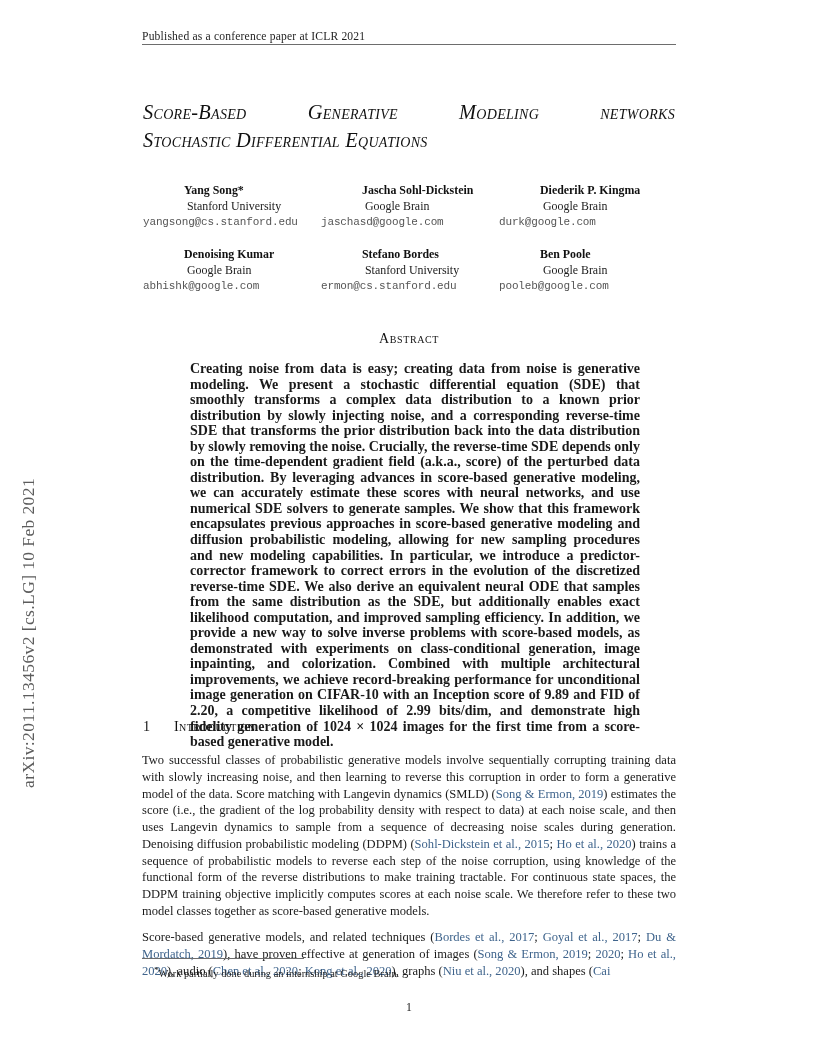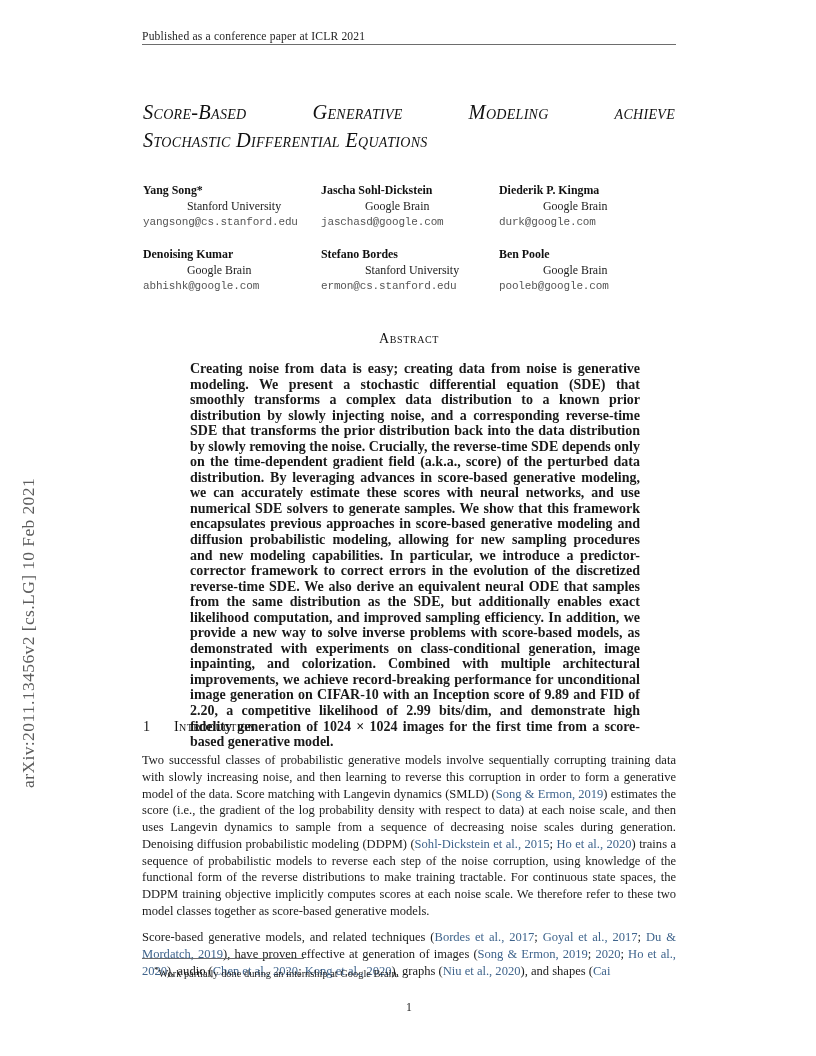--- a/index.html
+++ b/index.html
@@ -243,7 +243,7 @@
       <span>Score-Based</span>
       <span>Generative</span>
       <span>Modeling</span>
-      <span>achieve</span>
+      <span>networks</span>
     </span>
     <span class="t-line">Stochastic Differential Equations</span>
   </div>

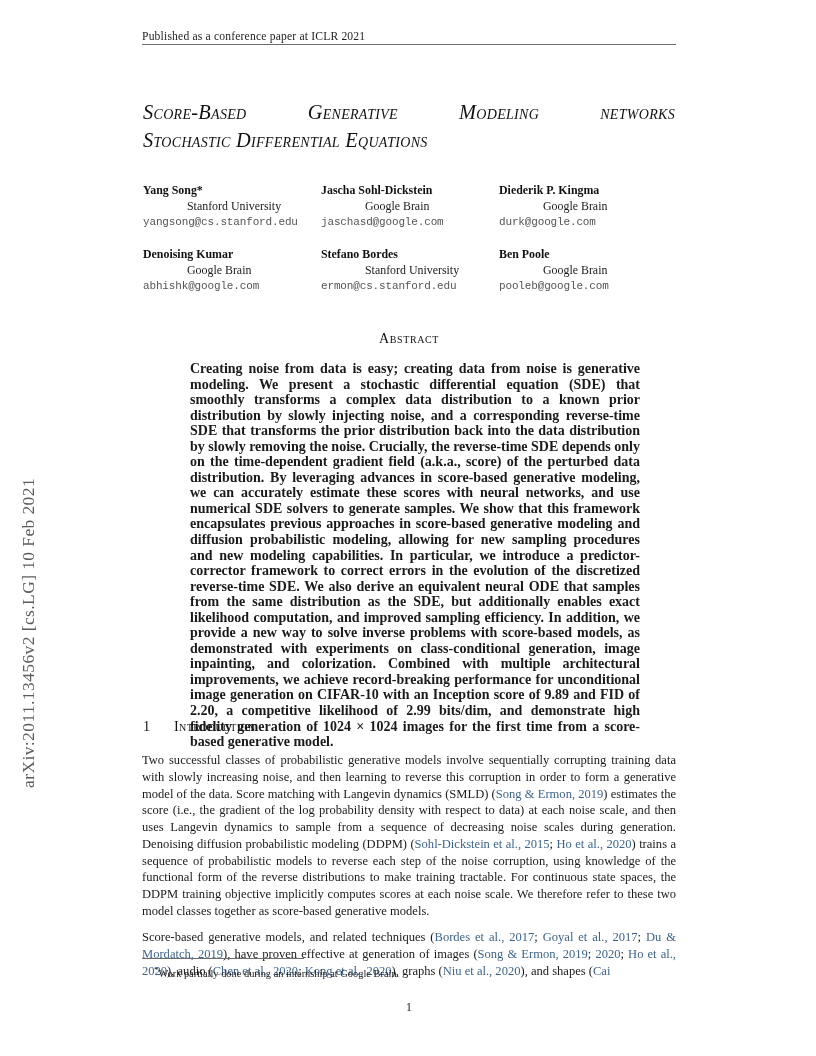--- a/index.html
+++ b/index.html
@@ -113,6 +113,7 @@
     font-weight: bold;
     line-height: 15.5px;
     color: #111;
+    margin-left: 41px;
   }
   .author-col .a-affil {
     font-size: 11.9px;

